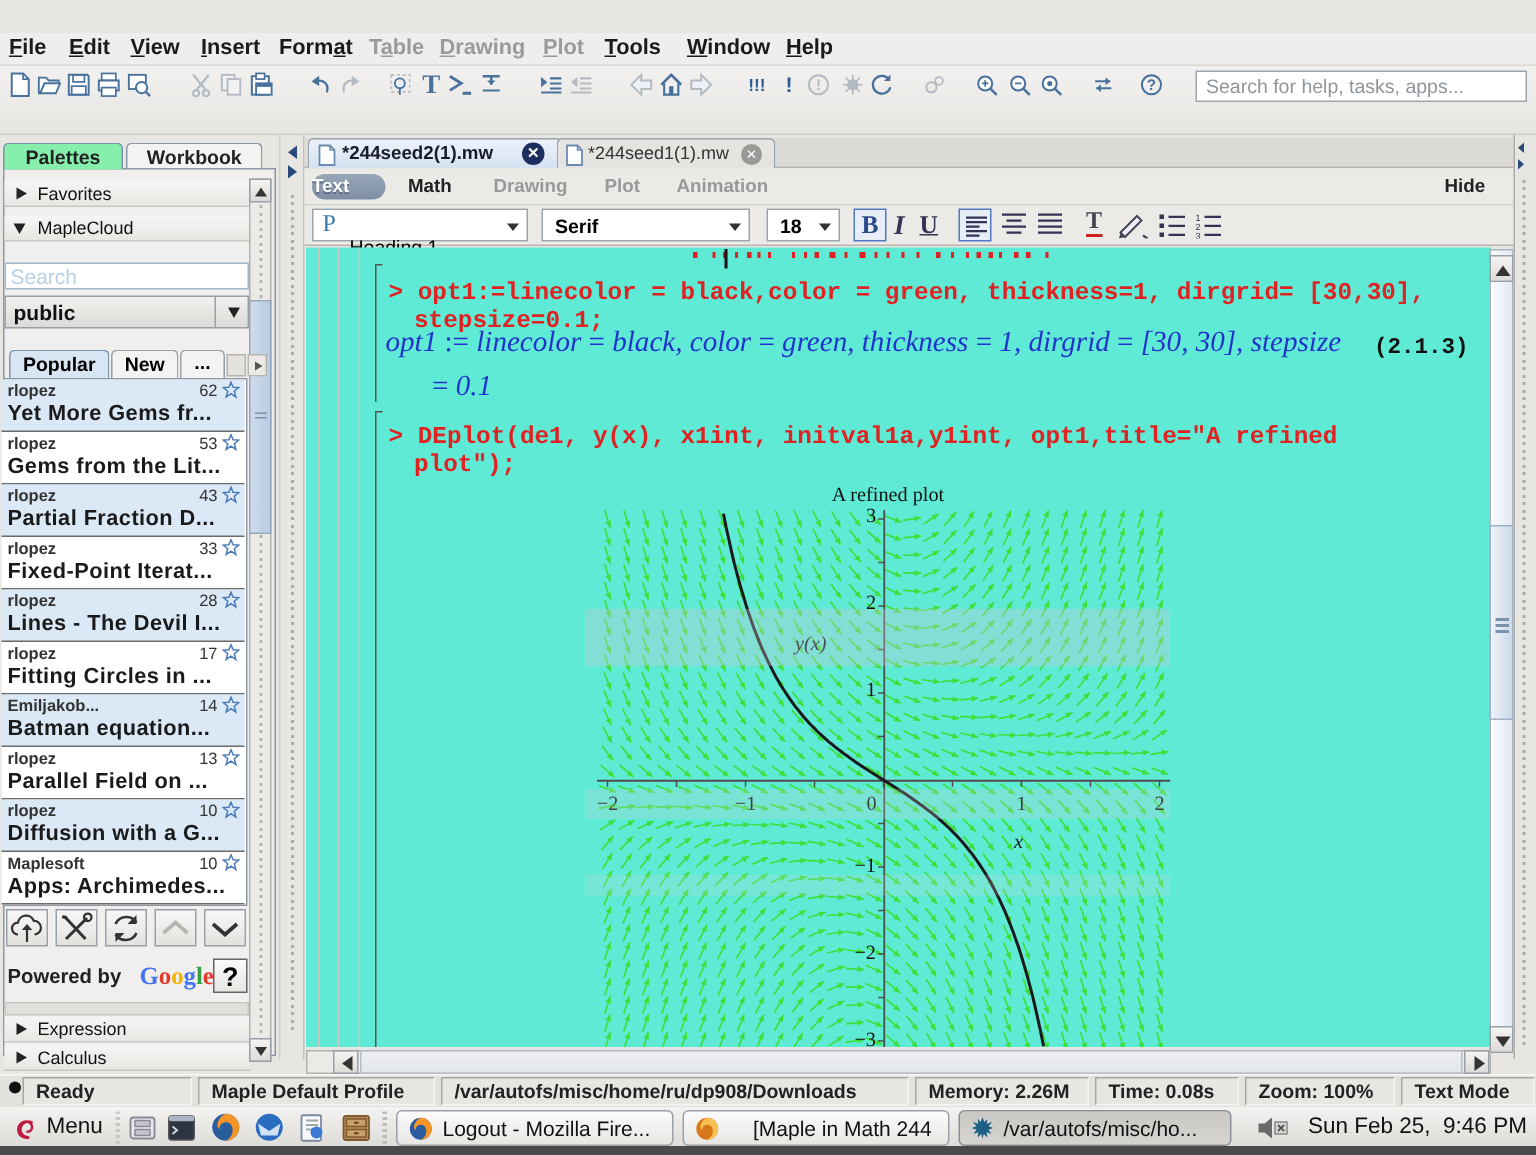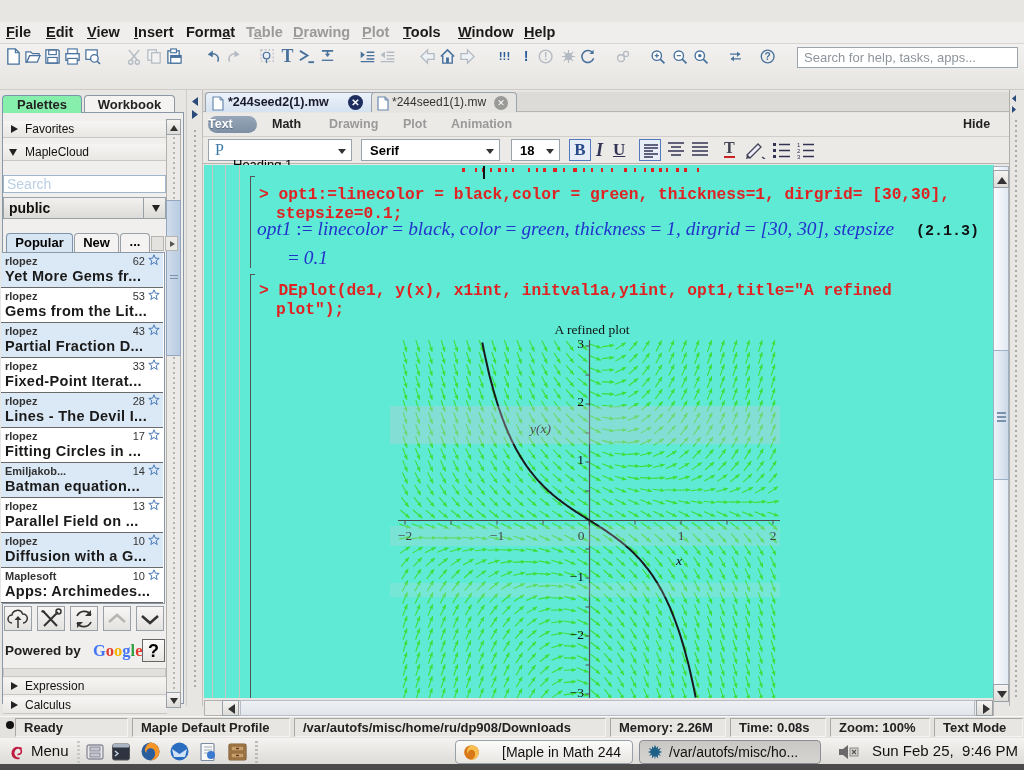--- a/index.html
+++ b/index.html
@@ -587,6 +587,10 @@
           <path d="M9 6.5h3M9 13.5h3" stroke="#5d3f1e" stroke-width="1.4"></path>
         </svg></span>
 <span class="abs" style="left:255px;top:3px;width:3px;height:22px;background:repeating-linear-gradient(#bbb 0 2px,transparent 2px 4px)"></span>
+<div class="task" style="left:264px;width:185px"><span style="margin-left:7px"><svg width="17" height="17" viewBox="0 0 21 21" style="vertical-align:-4px">
+            <circle cx="10.5" cy="10.5" r="9" fill="#2a5d9e"></circle>
+            <path d="M10.5 1.5a9 9 0 0 1 9 9c0 5-4 9-9 9 3-1.5 5-4.5 4.5-8C14.6 8 12 6.5 9 7.5 7 8.2 6 10 6.5 12c-1.5-1-2-3-1.2-5C6.5 4 8.5 2 10.5 1.5z" fill="#f79626"></path>
+          </svg></span><span style="margin-left:6px">Logout - Mozilla Fire...</span></div>
 <div class="task" style="left:455px;width:178px"><span style="margin-left:7px"><svg width="17" height="17" viewBox="0 0 21 21" style="vertical-align:-4px">
             <circle cx="10.5" cy="10.5" r="9" fill="#d87818"></circle>
             <path d="M10.5 1.5a9 9 0 0 1 9 9c0 5-4 9-9 9 3-1.5 5-4.5 4.5-8C14.6 8 12 6.5 9 7.5 7 8.2 6 10 6.5 12c-1.5-1-2-3-1.2-5C6.5 4 8.5 2 10.5 1.5z" fill="#f8c050"></path>

